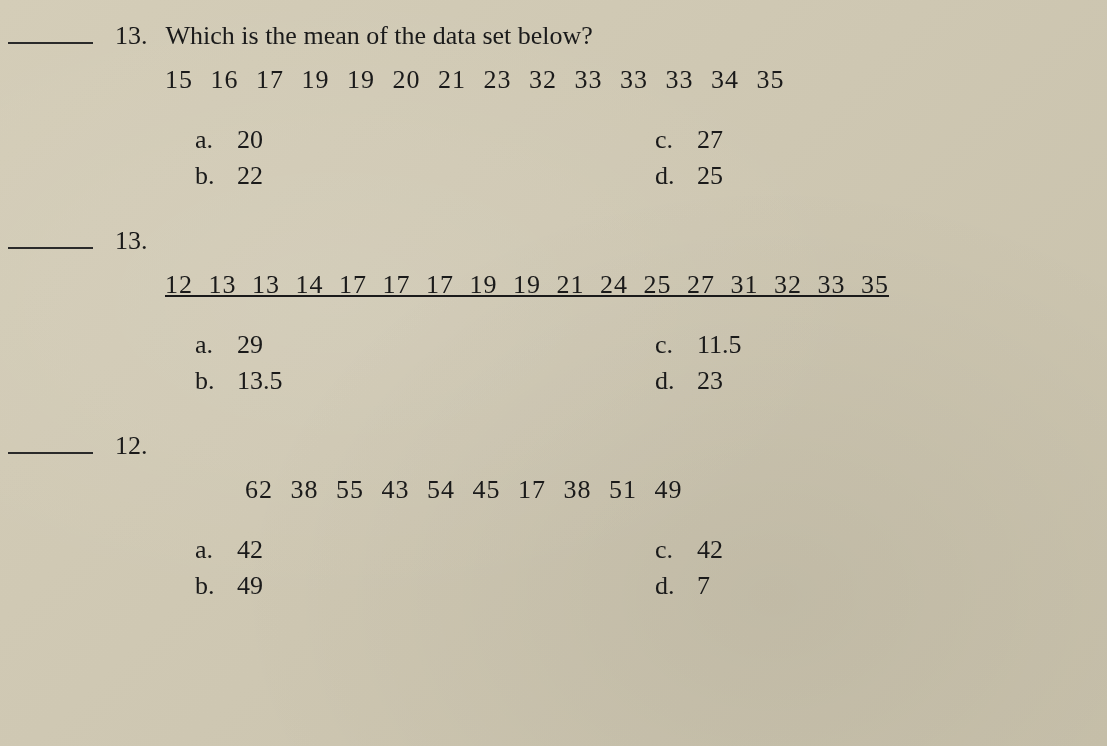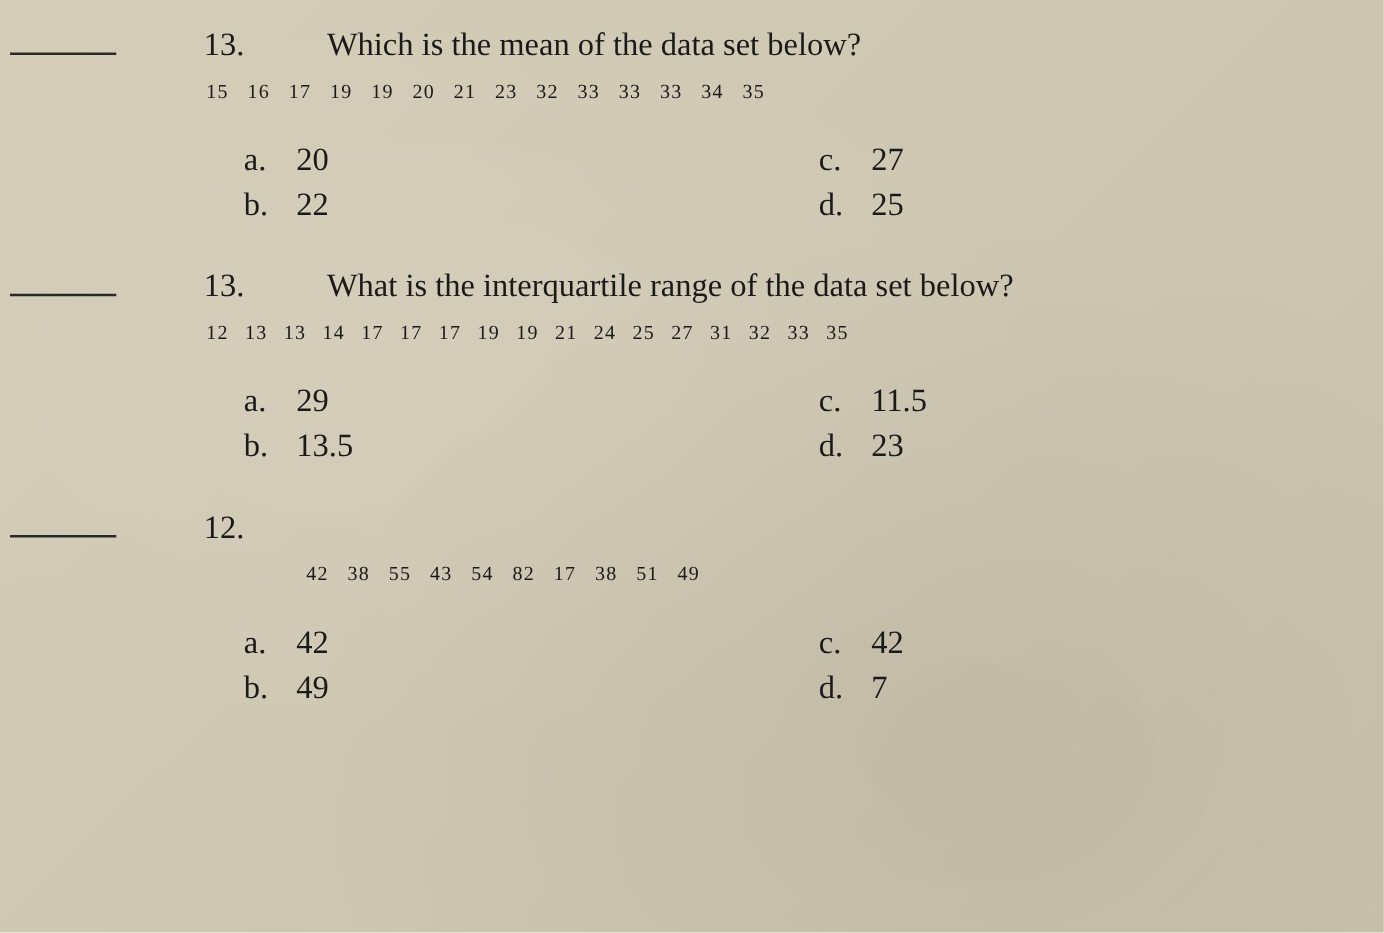--- a/index.html
+++ b/index.html
@@ -37,7 +37,6 @@
       display: flex;
       align-items: baseline;
       margin-bottom: 14px;
-      gap: 48px;
     }
     .answer-blank {
       width: 85px;

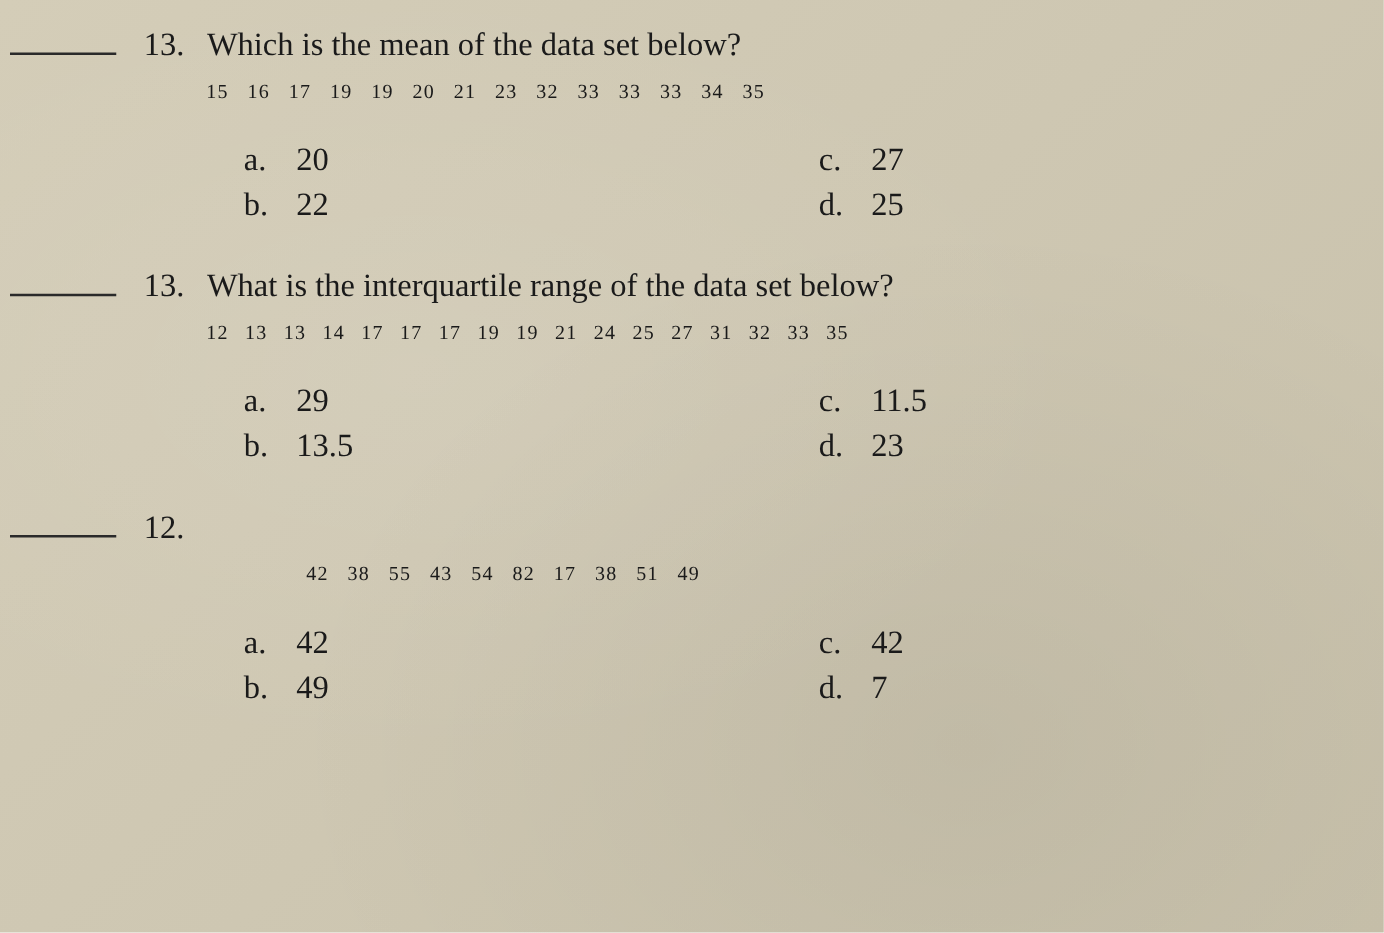--- a/index.html
+++ b/index.html
@@ -59,7 +59,7 @@
       margin-bottom: 30px;
       letter-spacing: 1px;
       word-spacing: 10px;
-      font-size: 16px;
+      font-size: 26px;
     }
     .data-row.wide {
       word-spacing: 8px;

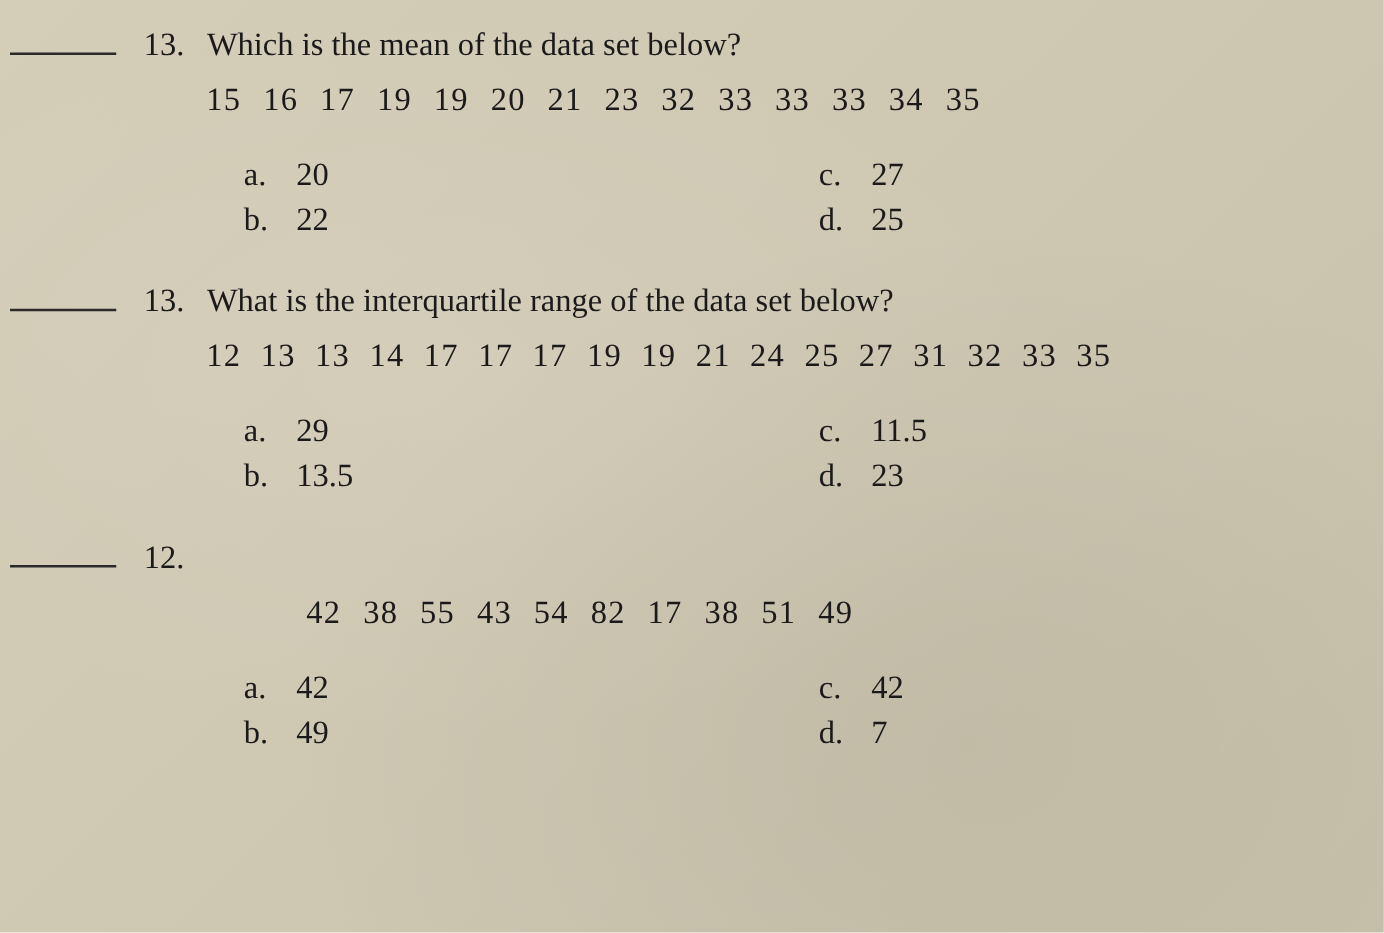--- a/index.html
+++ b/index.html
@@ -130,7 +130,6 @@
   <div class="question-header">
     <div class="answer-blank"></div>
     <div class="question-number">13.</div>
-    <div class="question-text">What is the interquartile range of the data set below?</div>
   </div>
   <div class="data-row wide">12  13  13  14  17  17  17  19  19  21  24  25  27  31  32  33  35</div>
   <div class="options">

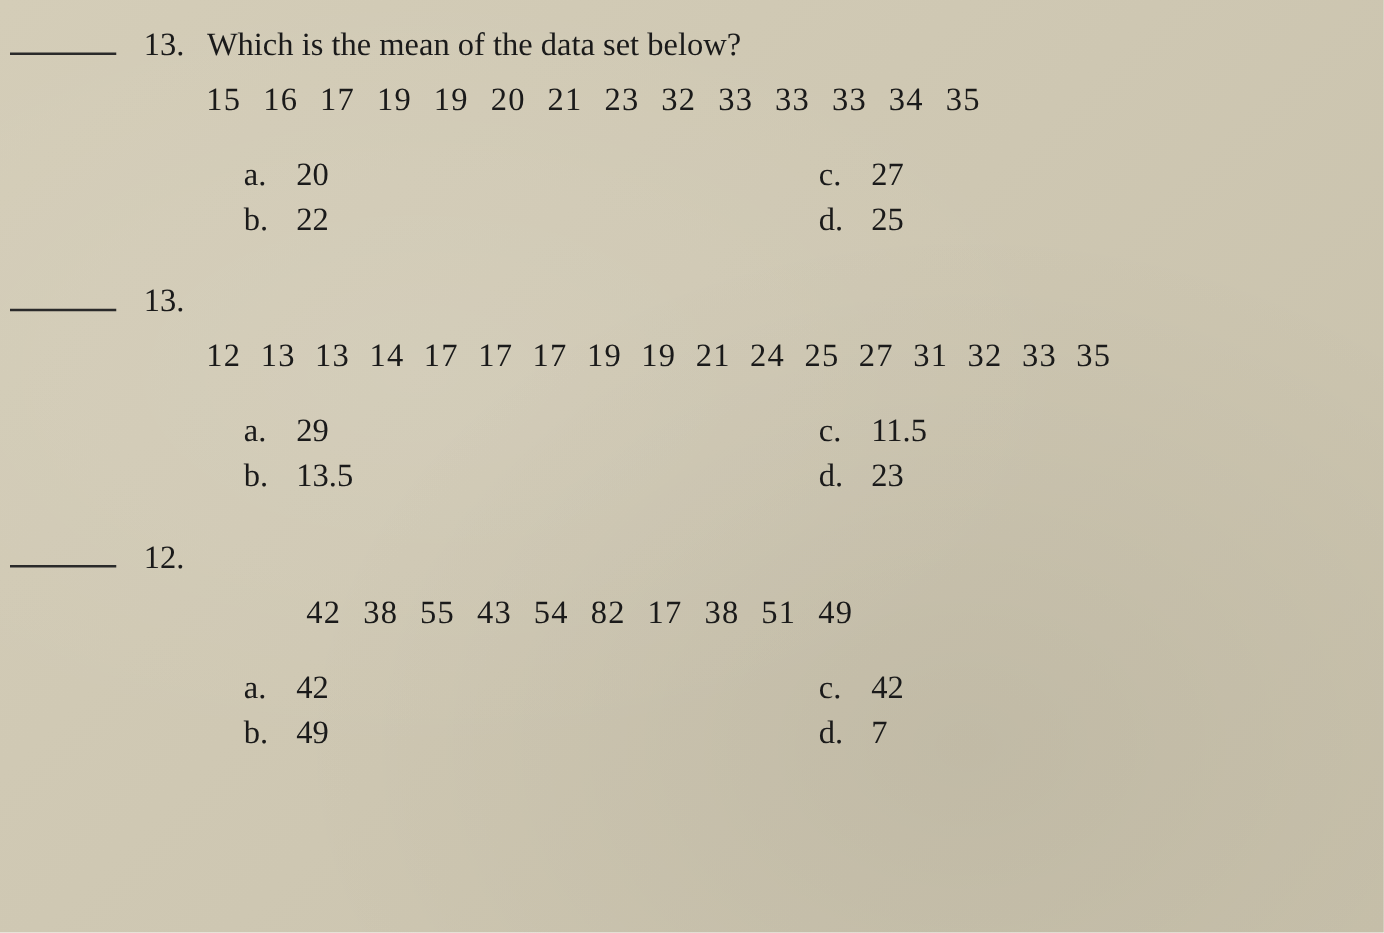--- a/index.html
+++ b/index.html
@@ -63,6 +63,7 @@
     }
     .data-row.wide {
       word-spacing: 8px;
+      text-decoration: underline;
     }
     .data-row.indent2 {
       margin-left: 245px;

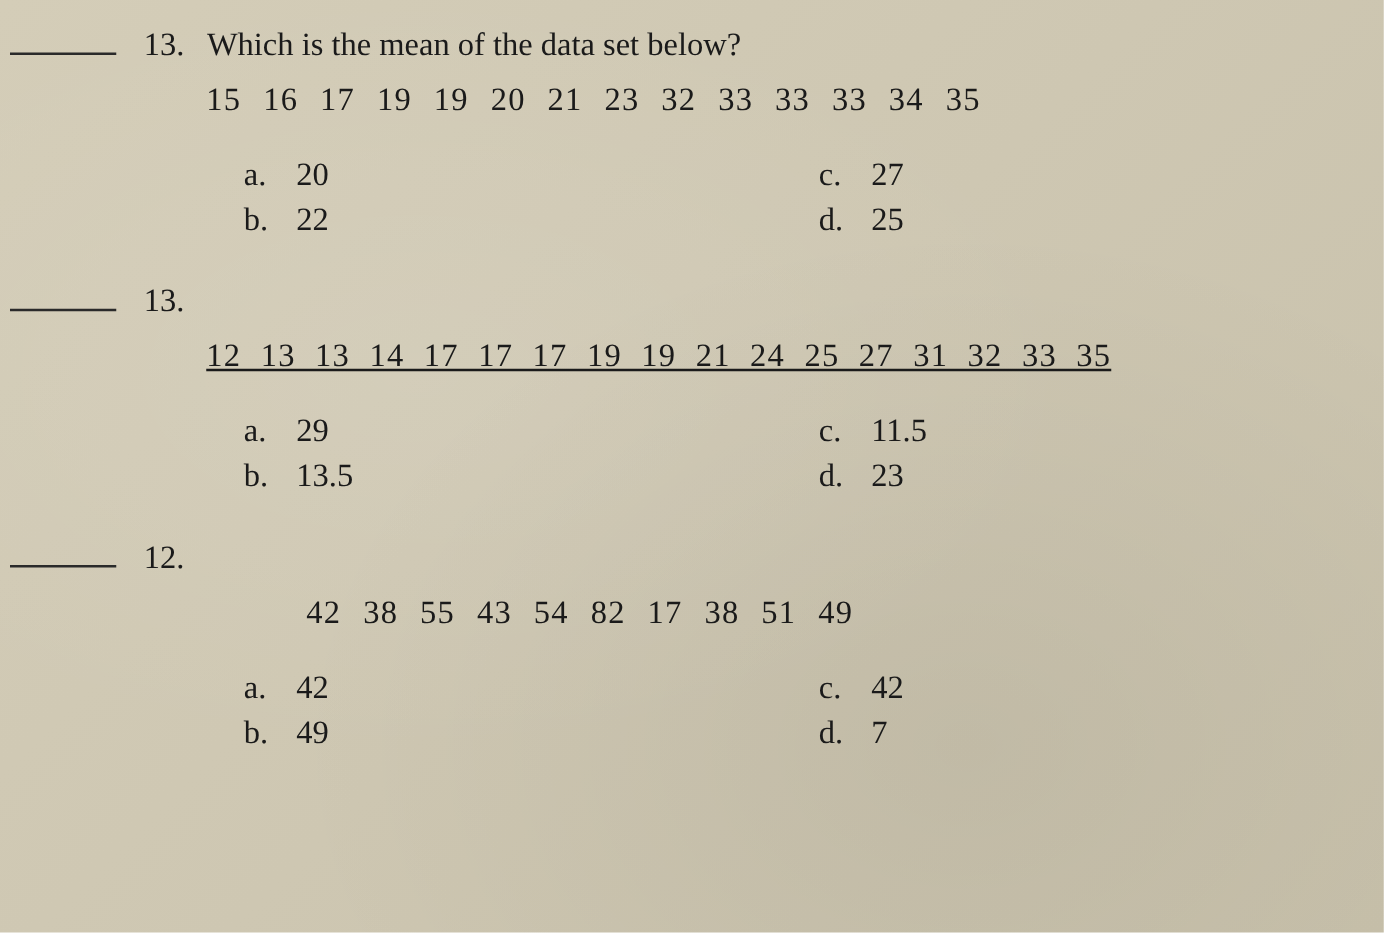--- a/index.html
+++ b/index.html
@@ -162,7 +162,7 @@
     <div class="answer-blank"></div>
     <div class="question-number">12.</div>
   </div>
-  <div class="data-row indent2">42  38  55  43  54  82  17  38  51  49</div>
+  <div class="data-row indent2">62  38  55  43  54  45  17  38  51  49</div>
   <div class="options">
     <div class="option-col left">
       <div class="option">

